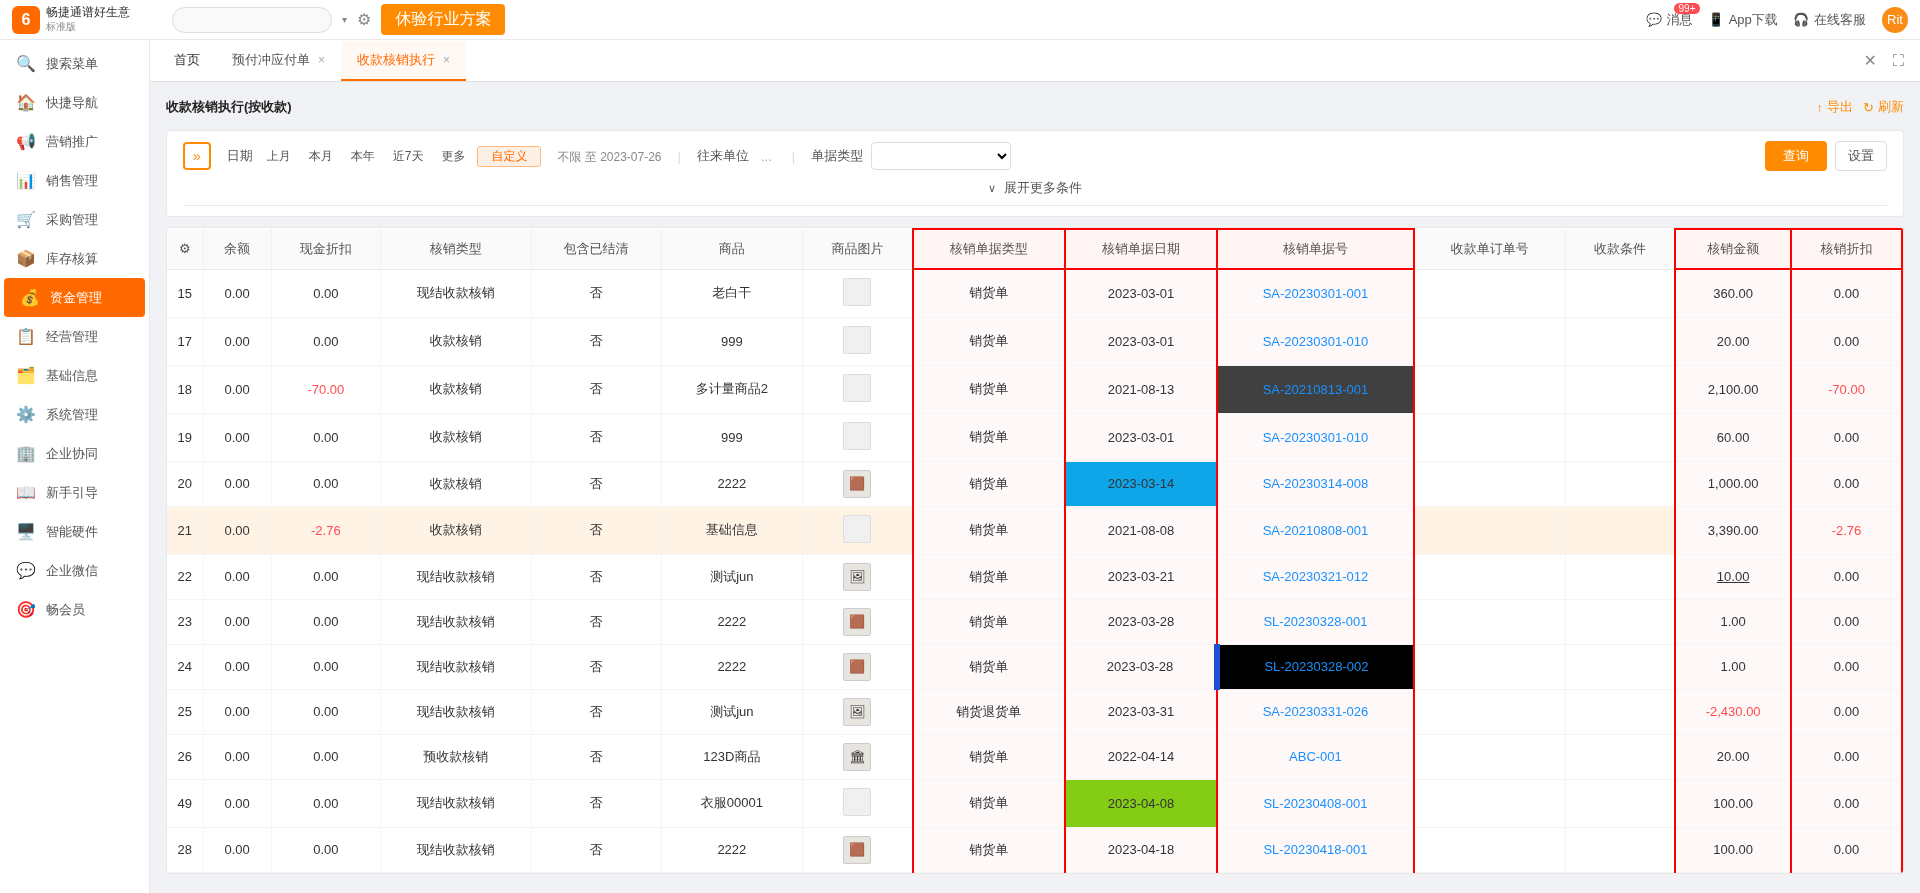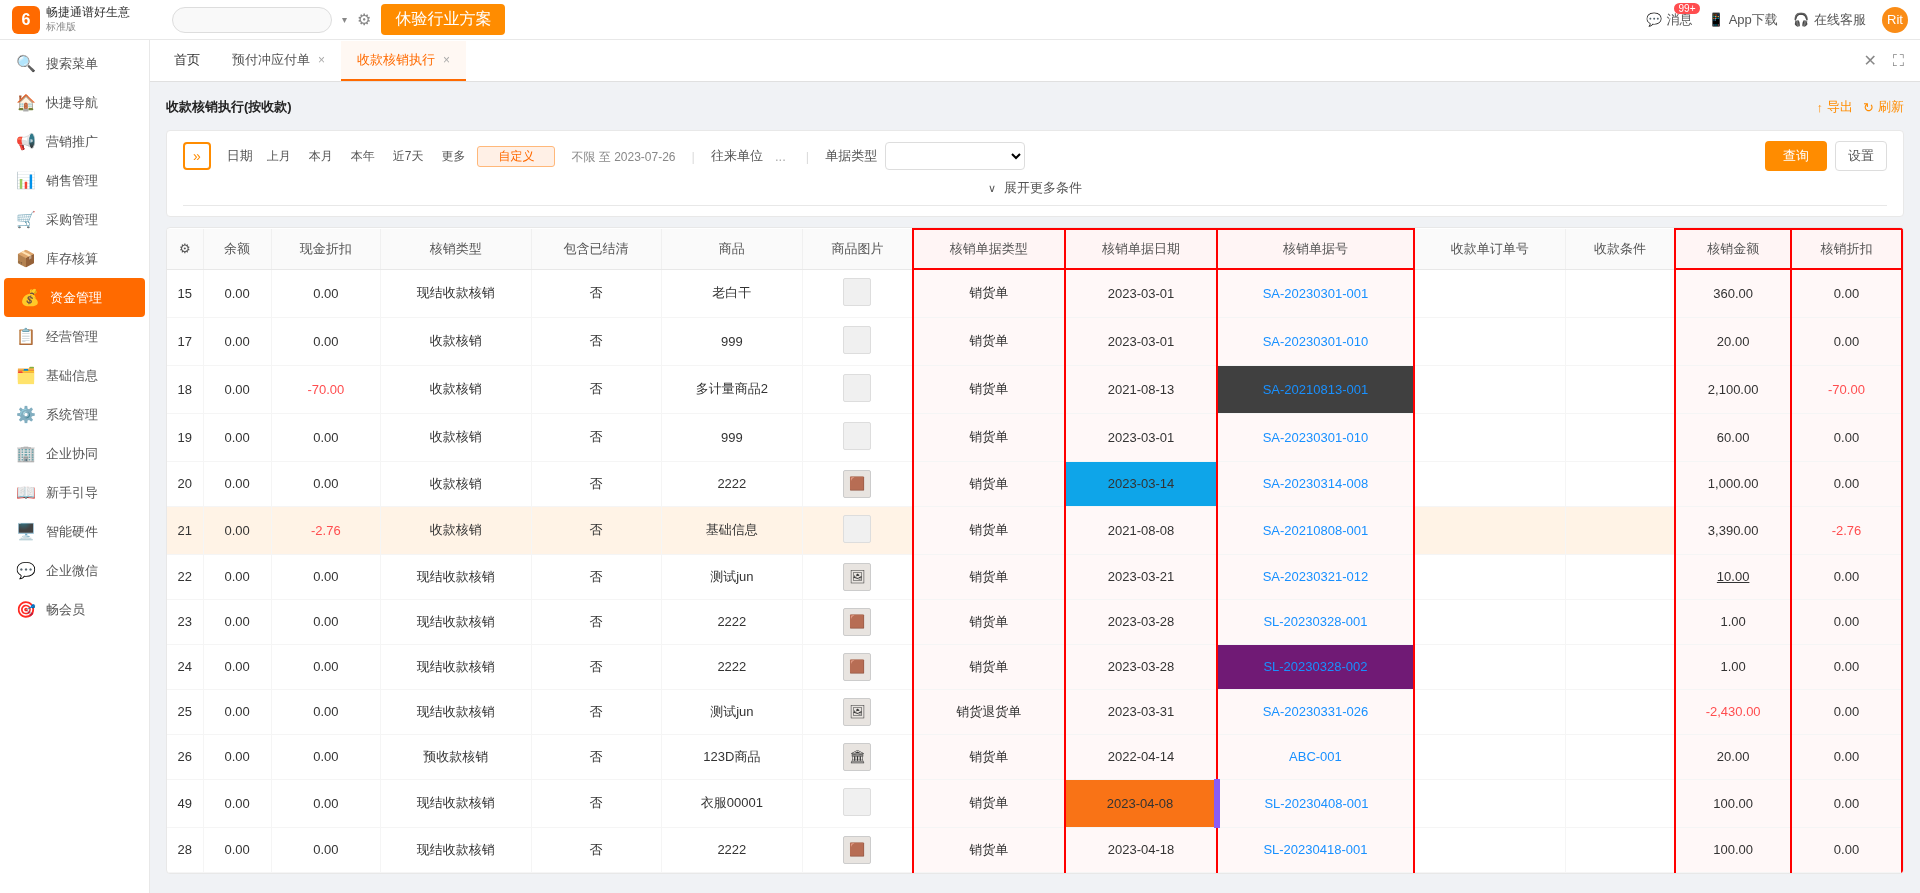--- a/index.html
+++ b/index.html
@@ -53,7 +53,7 @@
     .filter-label { color: #555; font-size: 13px; white-space: nowrap; }
     .date-options { display: flex; align-items: center; gap: 6px; }
     .date-option { color: #555; font-size: 12px; cursor: pointer; padding: 2px 6px; text-align: center; }
-    .date-option.custom { background: #fff0e6; color: #ff6a00; border: 1px solid #ffb87a; border-radius: 3px; padding: 1px 20px; font-size: 12px; }
+    .date-option.custom { background: #fff0e6; color: #ff6a00; border: 1px solid #ffb87a; border-radius: 3px; padding: 1px 13px; font-size: 12px; }
     .date-range-text { font-size: 12px; color: #888; margin-top: 2px; }
     .filter-separator { color: #ddd; }
     .filter-select { height: 28px; border: 1px solid #ddd; border-radius: 4px; padding: 0 8px; font-size: 12px; min-width: 140px; background: #fff; }

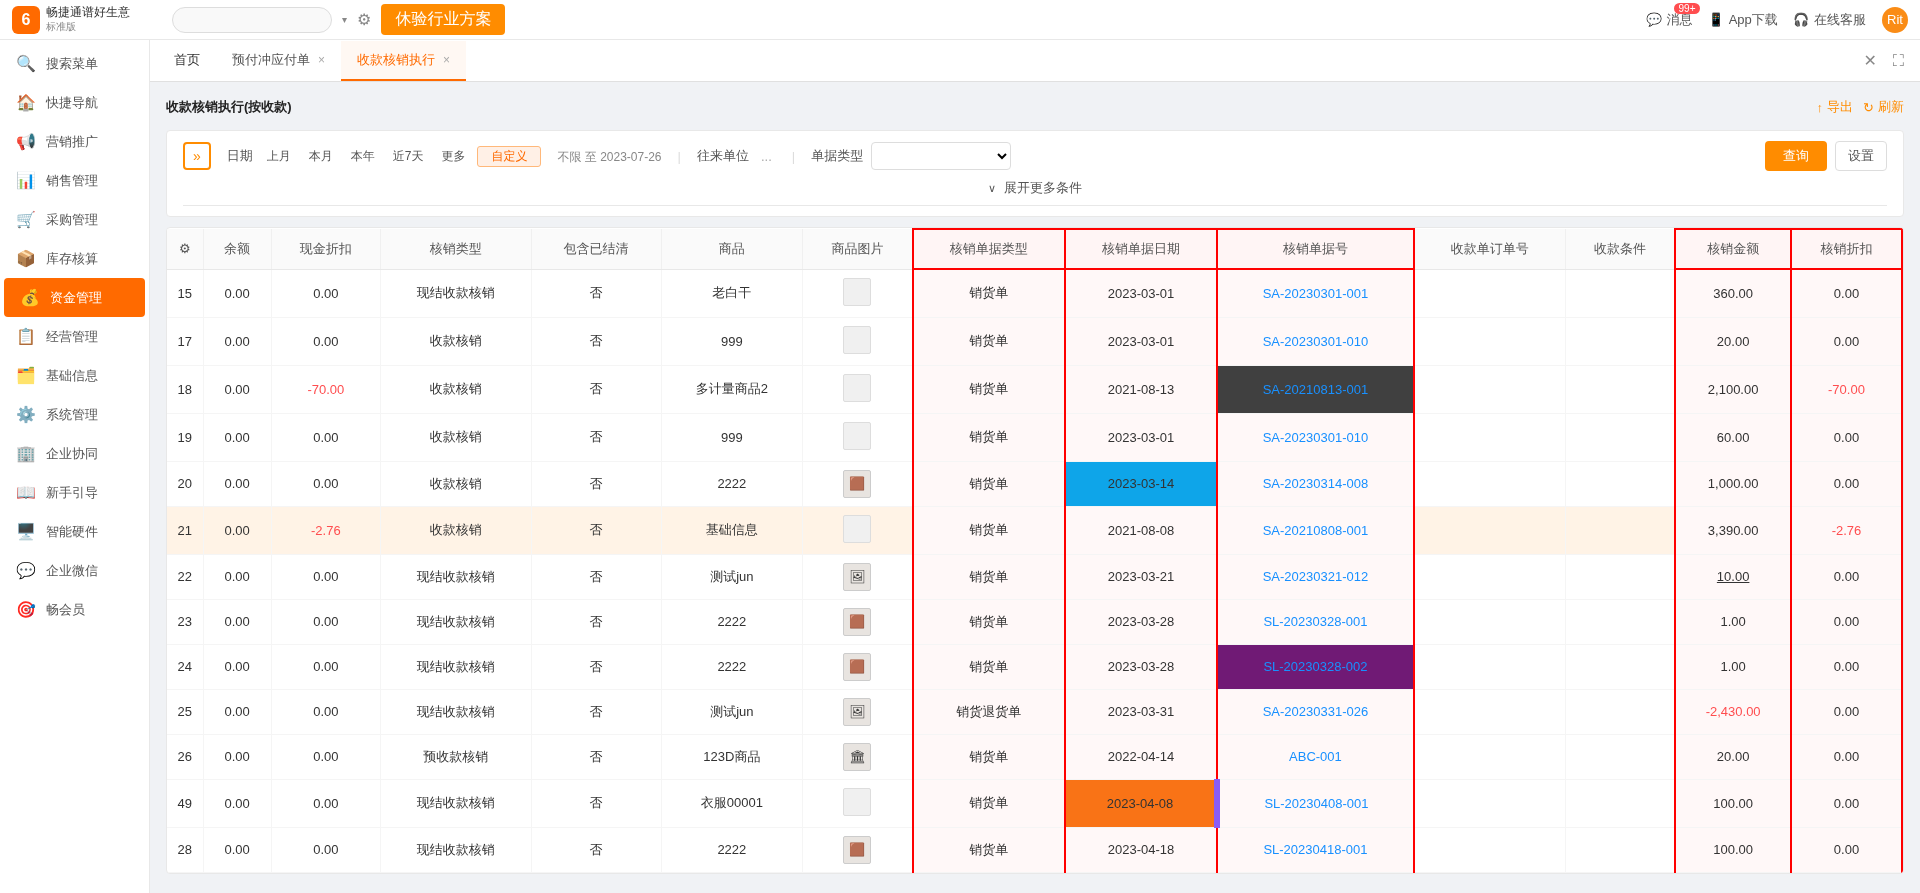--- a/index.html
+++ b/index.html
@@ -474,7 +474,7 @@
     </td>
     <td style="background:#fff8f8; border-left:2px solid #ff0000; border-right:2px solid #ff0000;">销货单</td>
     <td style="background:#fff8f8; border-left:2px solid #ff0000; border-right:2px solid #ff0000;">2023-03-28</td>
-    <td style="background:#701a75; border-left:2px solid #1d4ed8; border-right:2px solid #ff0000;">
+    <td style="background:#000000; border-left:6px solid #1d4ed8; border-right:2px solid #ff0000;">
       <a class="link-text">SL-20230328-002</a>
     </td>
     <td></td>

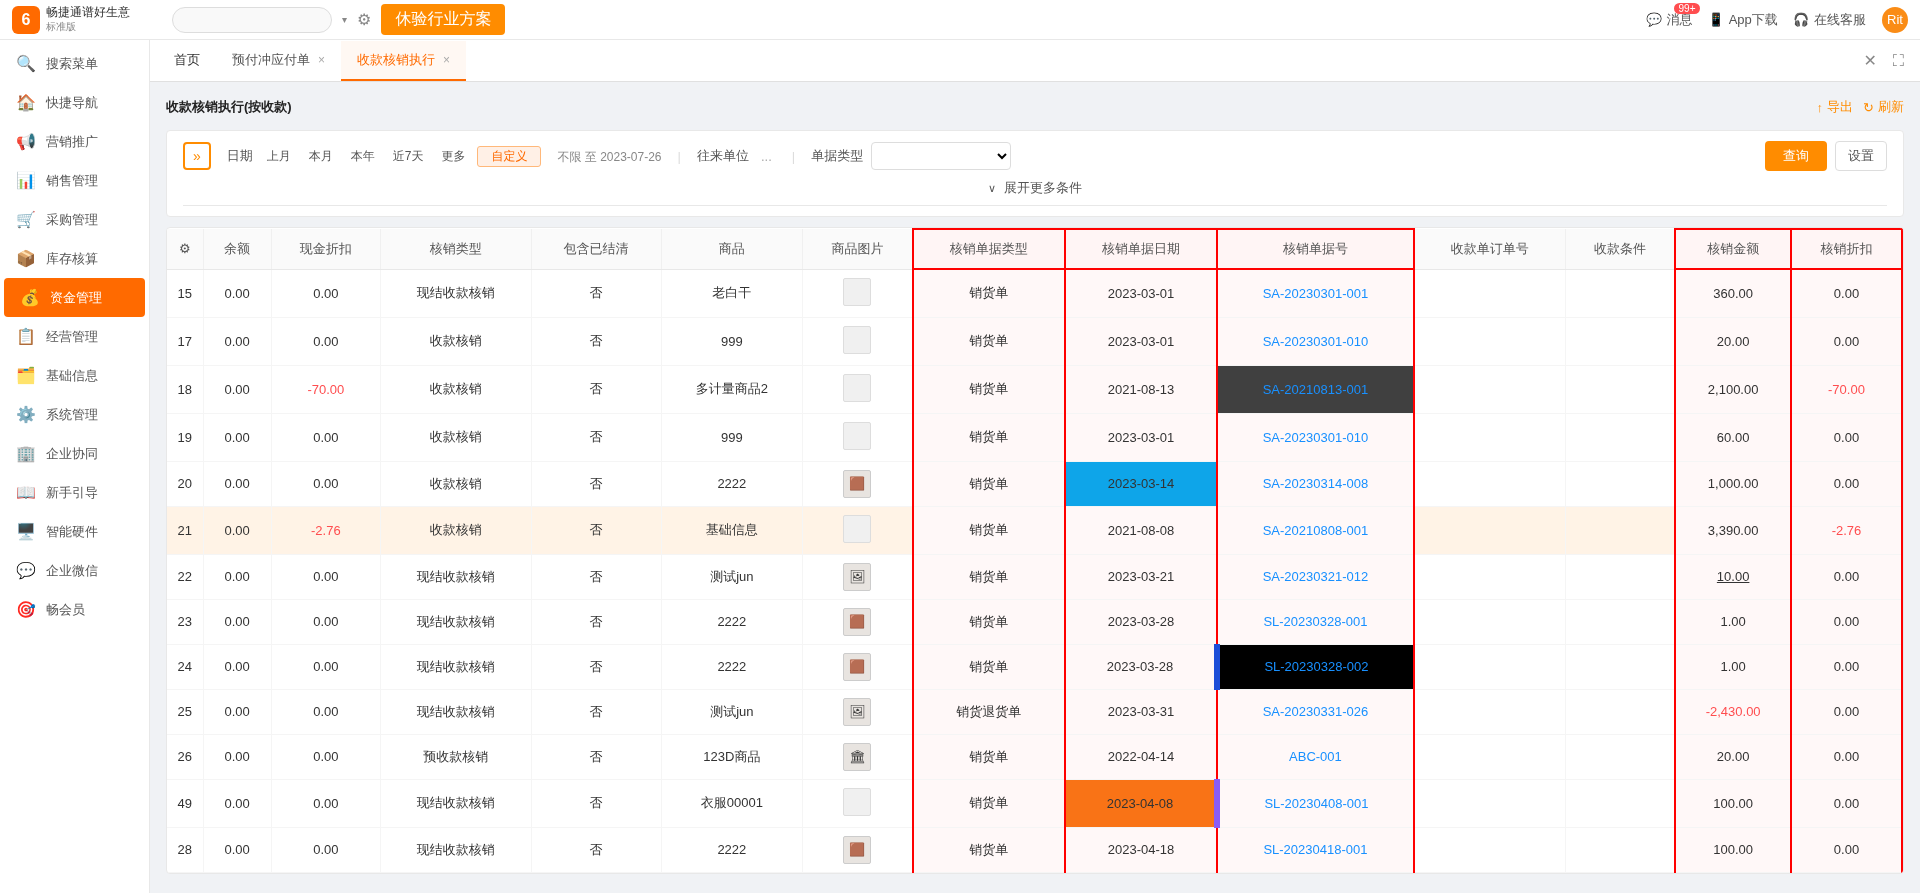--- a/index.html
+++ b/index.html
@@ -539,7 +539,7 @@
       </div>
     </td>
     <td style="background:#fff8f8; border-left:2px solid #ff0000; border-right:2px solid #ff0000;">销货单</td>
-    <td style="background:#f97316; border-left:2px solid #ff0000; border-right:6px solid #8b5cf6;">2023-04-08</td>
+    <td style="background:#84cc16; border-left:2px solid #ff0000; border-right:1px solid #8b5cf6;">2023-04-08</td>
     <td style="background:#fff8f8; border-left:2px solid #ff0000; border-right:2px solid #ff0000;">
       <a class="link-text">SL-20230408-001</a>
     </td>

